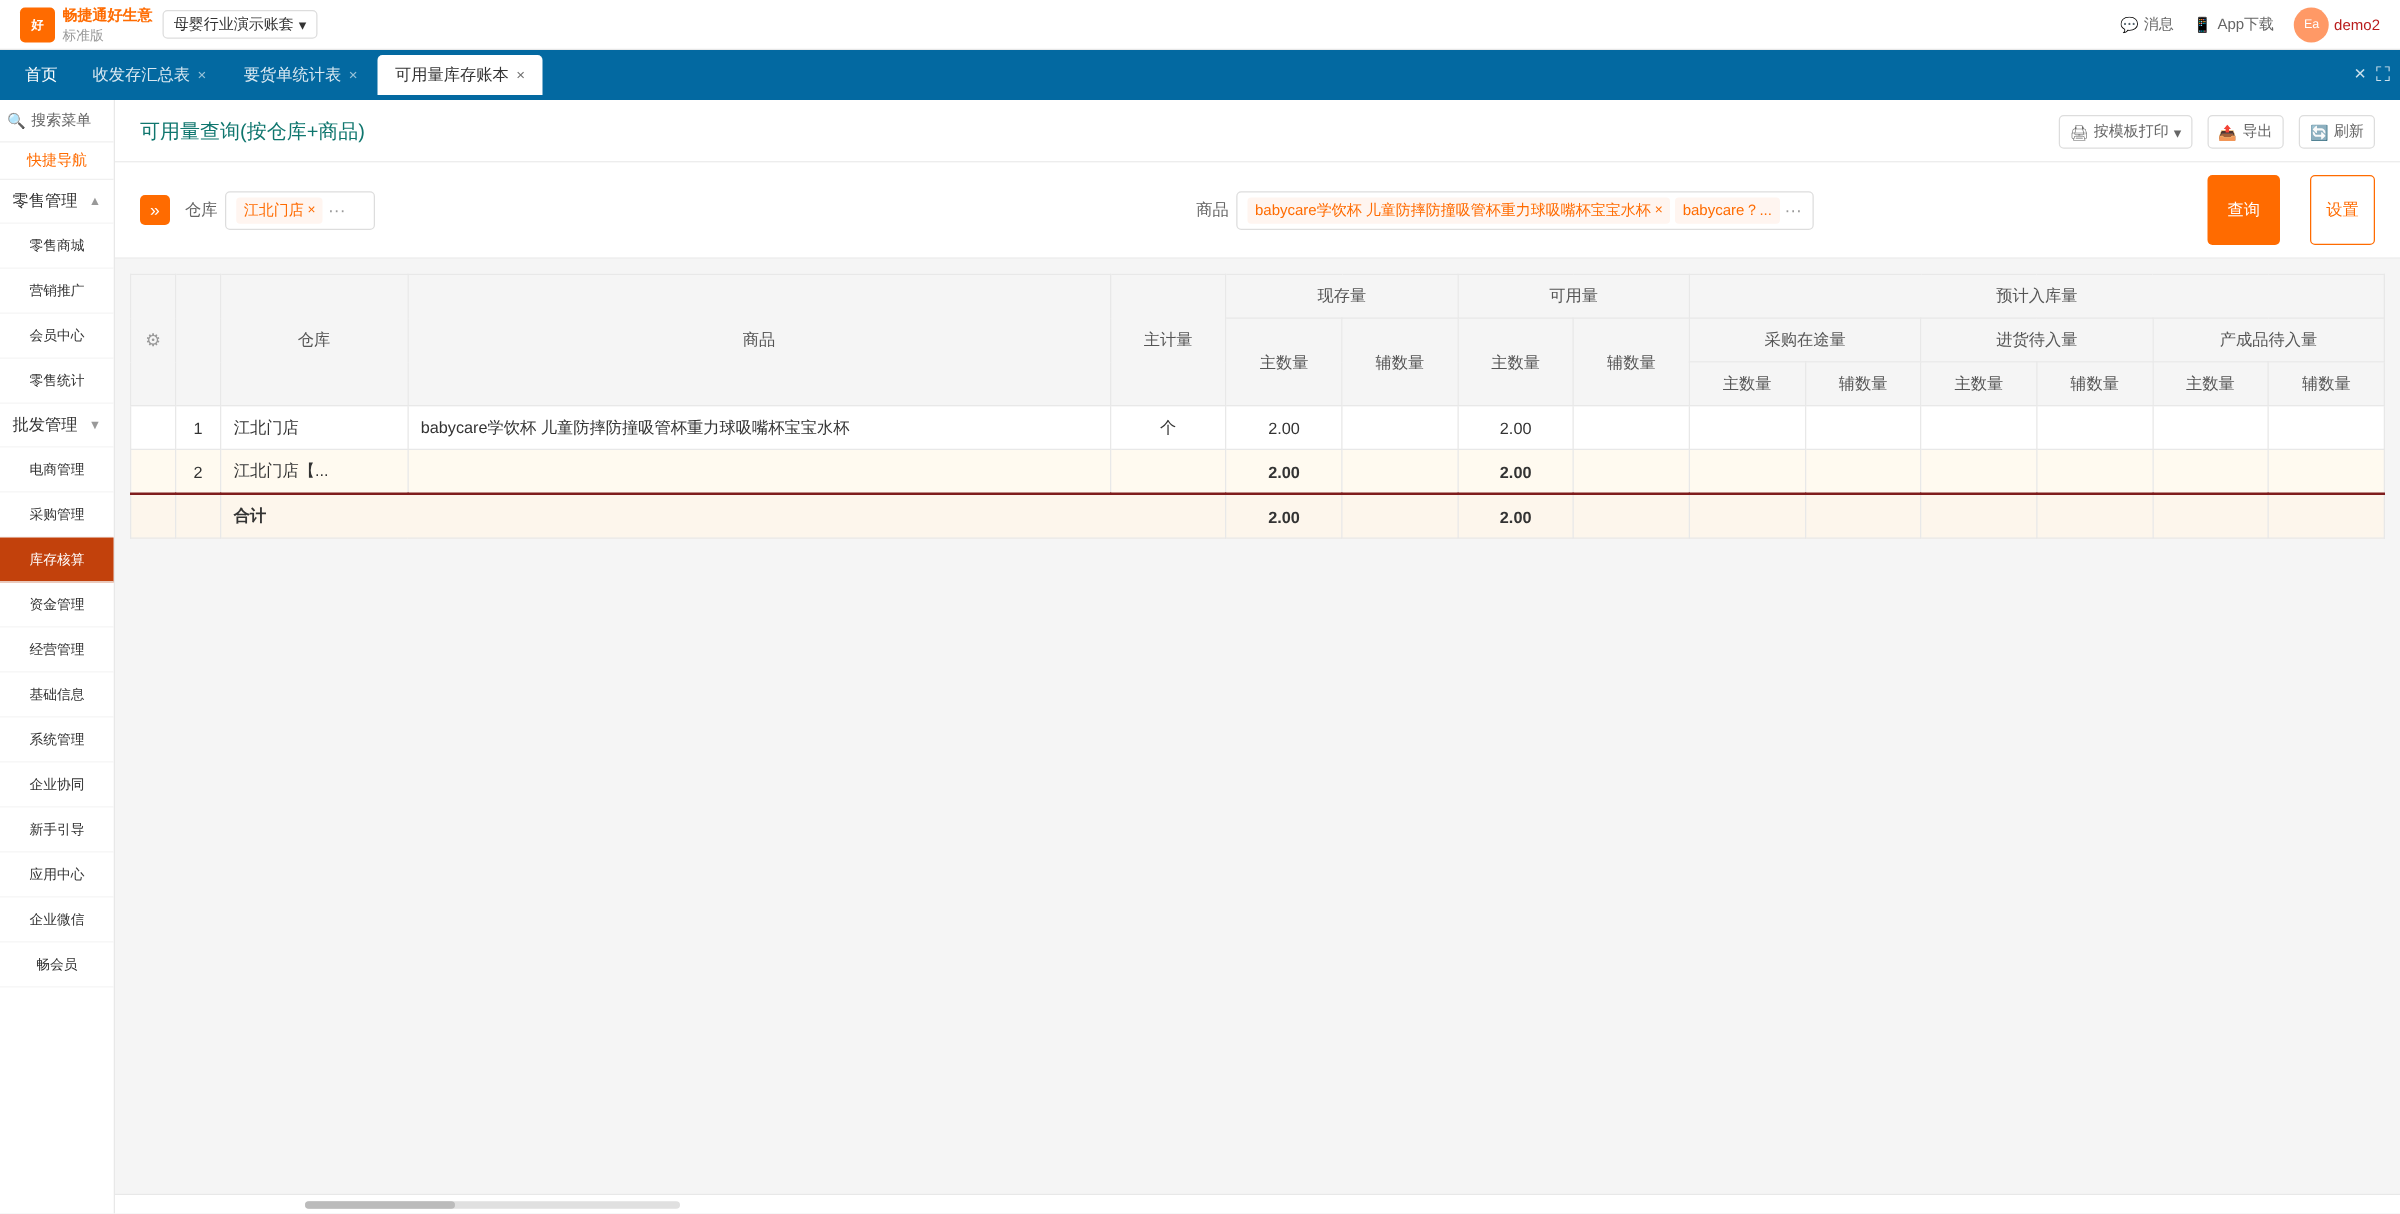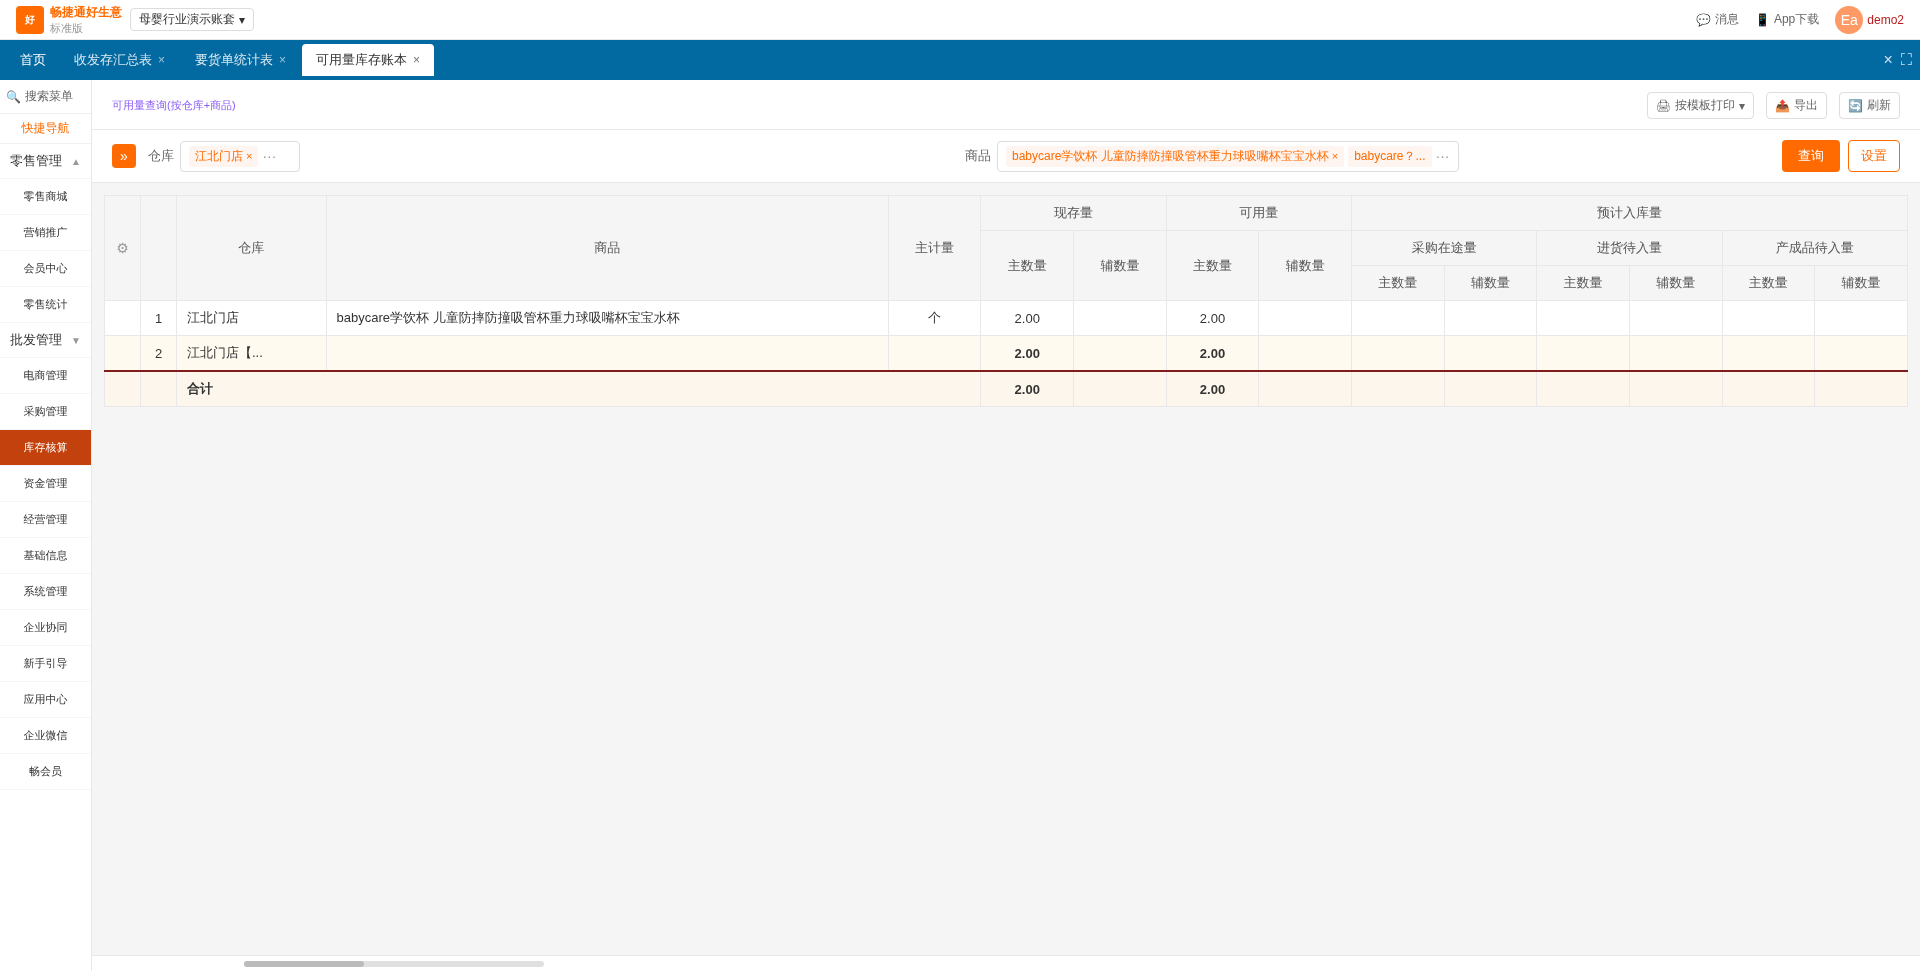--- a/index.html
+++ b/index.html
@@ -28,7 +28,7 @@
     }
     .top-bar-right { display: flex; align-items: center; gap: 16px; }
     .top-bar-action { display: flex; align-items: center; gap: 4px; font-size: 12px; color: #666; cursor: pointer; }
-    .avatar { width: 28px; height: 28px; border-radius: 50%; background: #ff9966; display: flex; align-items: center; justify-content: center; color: white; font-size: 14px; }
+    .avatar { width: 28px; height: 28px; border-radius: 50%; background: #ff9966; display: flex; align-items: center; justify-content: center; color: white; font-size: 10px; }
     .username { font-size: 12px; color: #b91c1c; }
 
     

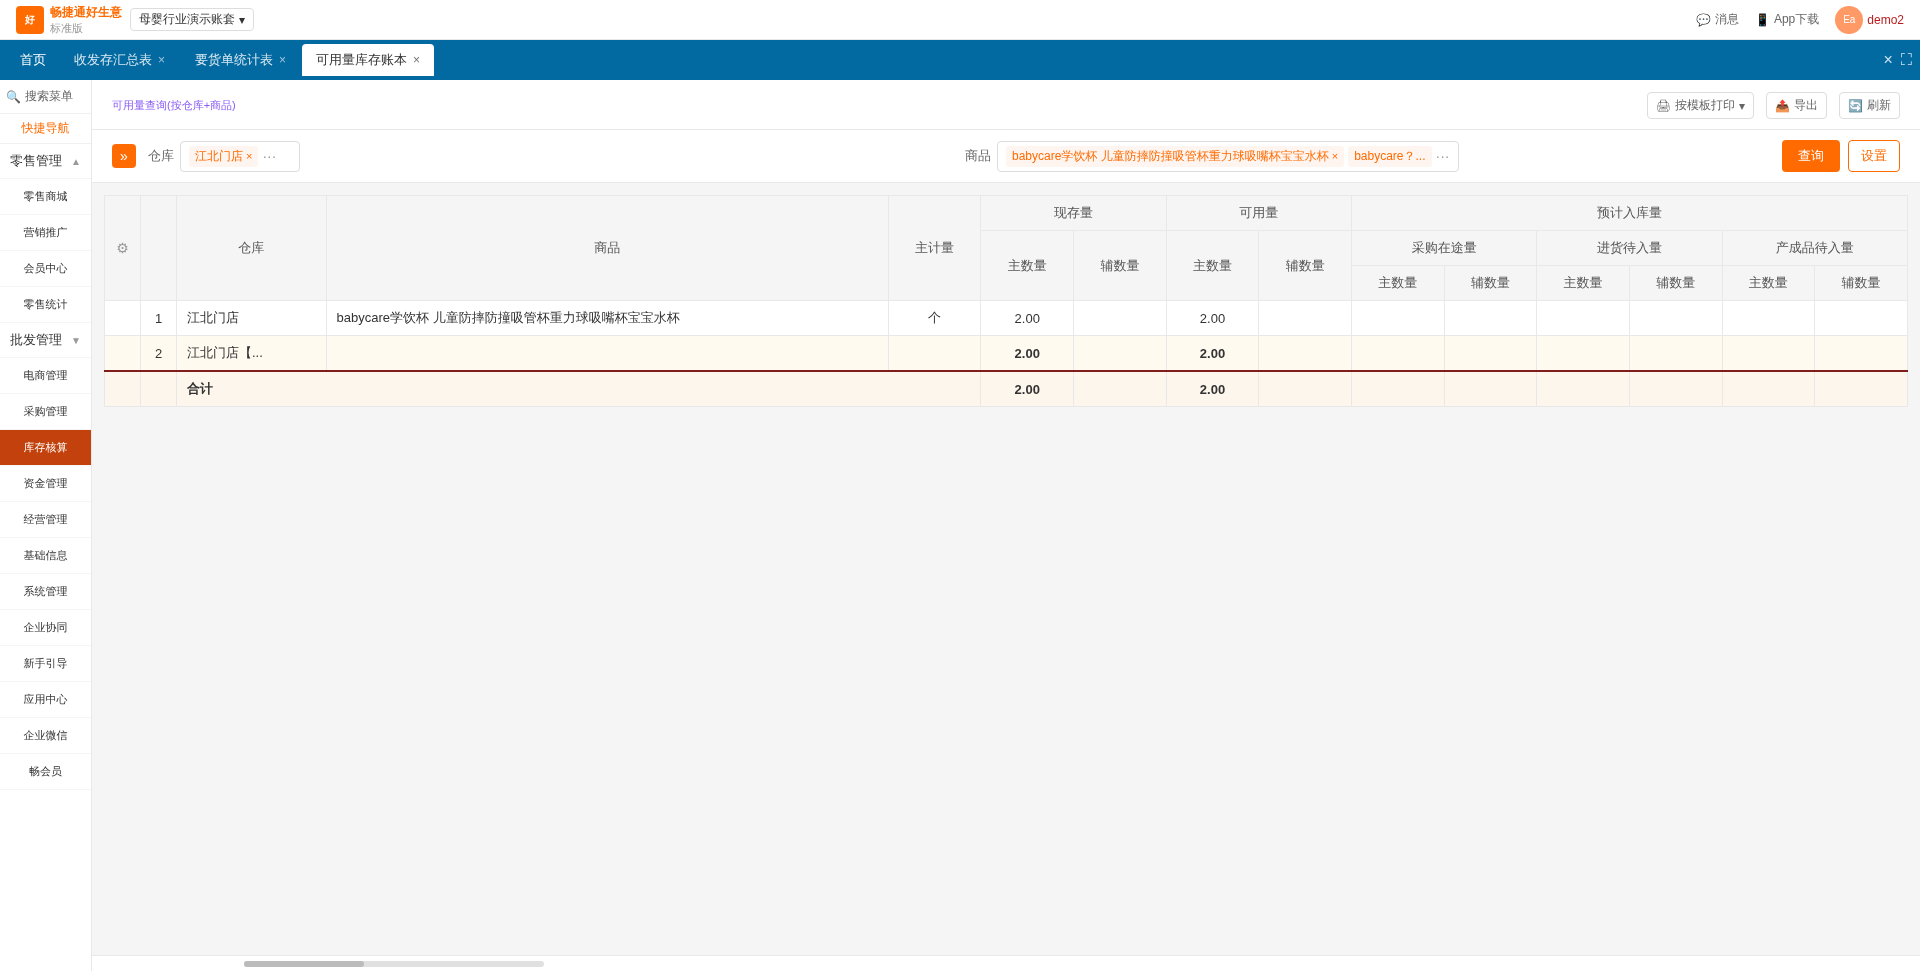--- a/index.html
+++ b/index.html
@@ -125,7 +125,7 @@
     .page-title-row {
       display: flex; align-items: center; justify-content: space-between; padding-bottom: 10px;
     }
-    .page-title { font-size: 11px; font-weight: 500; color: #8b5cf6; }
+    .page-title { font-size: 16px; font-weight: 500; color: #0f766e; }
     .page-actions { display: flex; align-items: center; gap: 12px; }
     .action-btn {
       display: flex; align-items: center; gap: 4px;

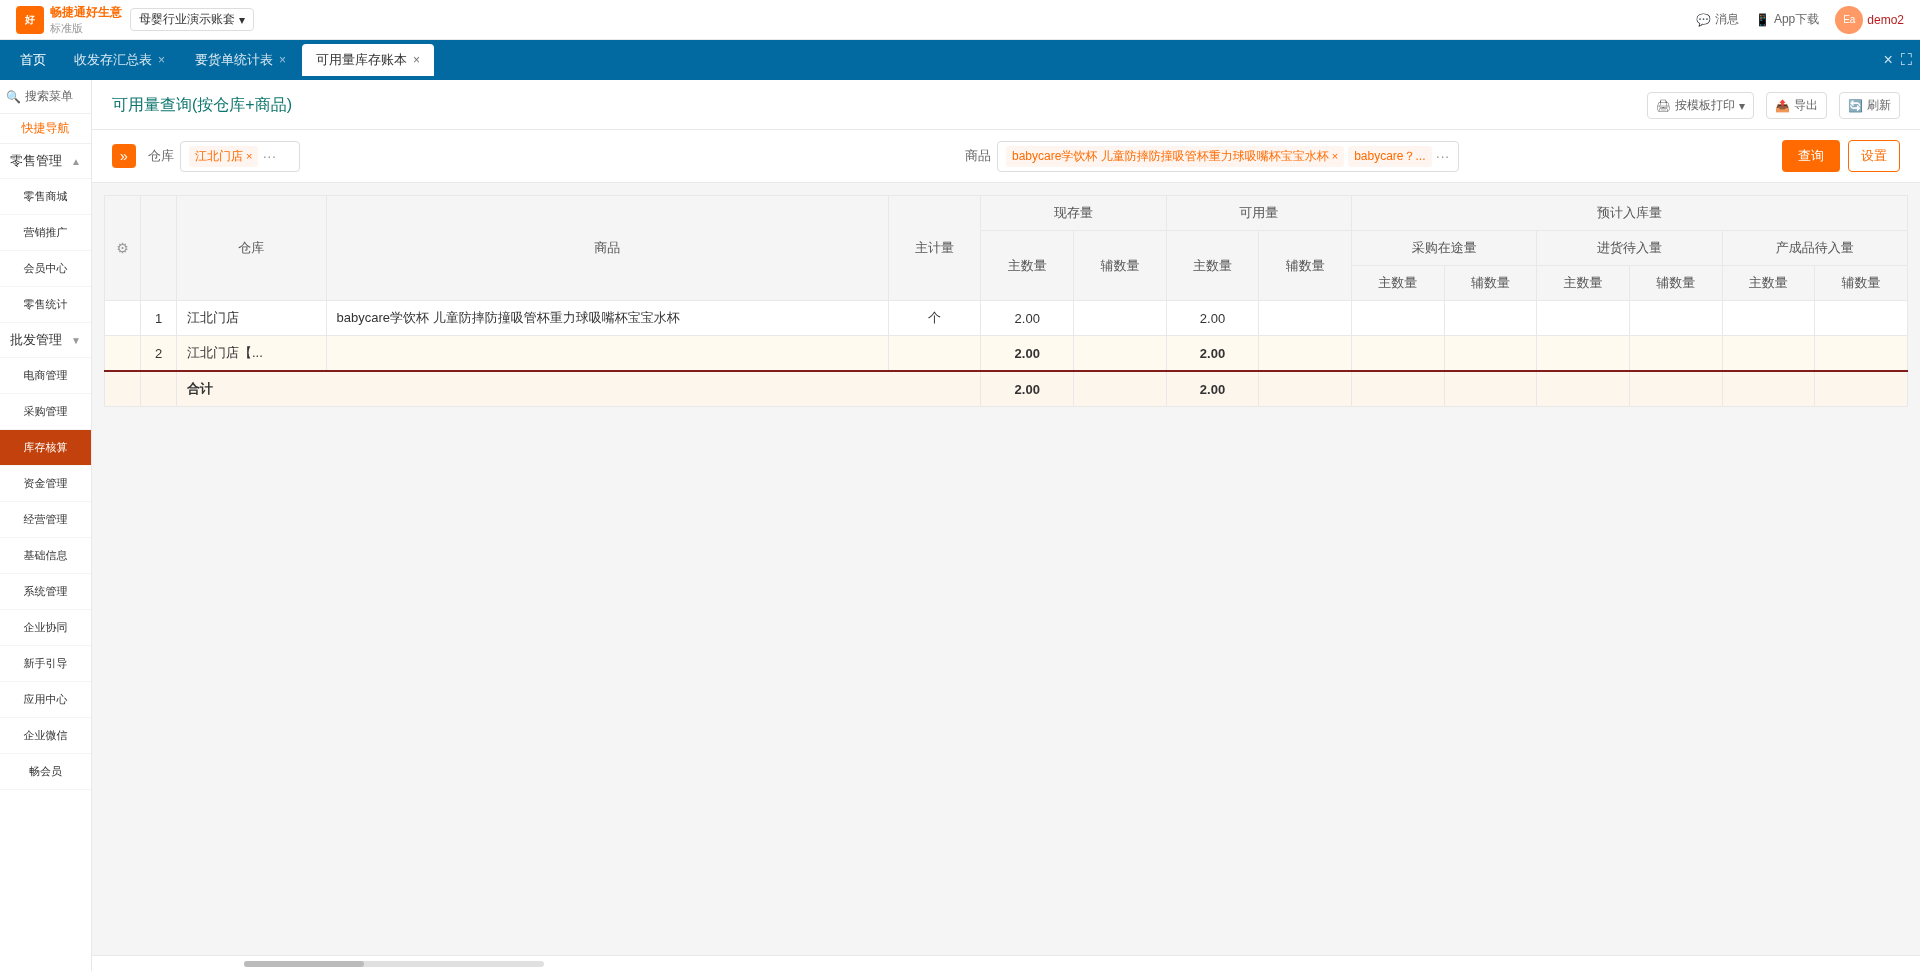--- a/index.html
+++ b/index.html
@@ -161,7 +161,7 @@
     }
     .filter-tag-close { cursor: pointer; font-size: 11px; }
     .filter-more { color: #999; font-size: 14px; cursor: pointer; }
-    .filter-actions { display: flex; gap: 8px; margin-left: auto; flex-shrink: 0; }
+    .filter-actions { display: flex; gap: 24px; margin-left: auto; flex-shrink: 0; }
     .btn-query {
       background: #ff6b00; color: white; border: none;
       padding: 6px 16px; border-radius: 4px; font-size: 13px; cursor: pointer;

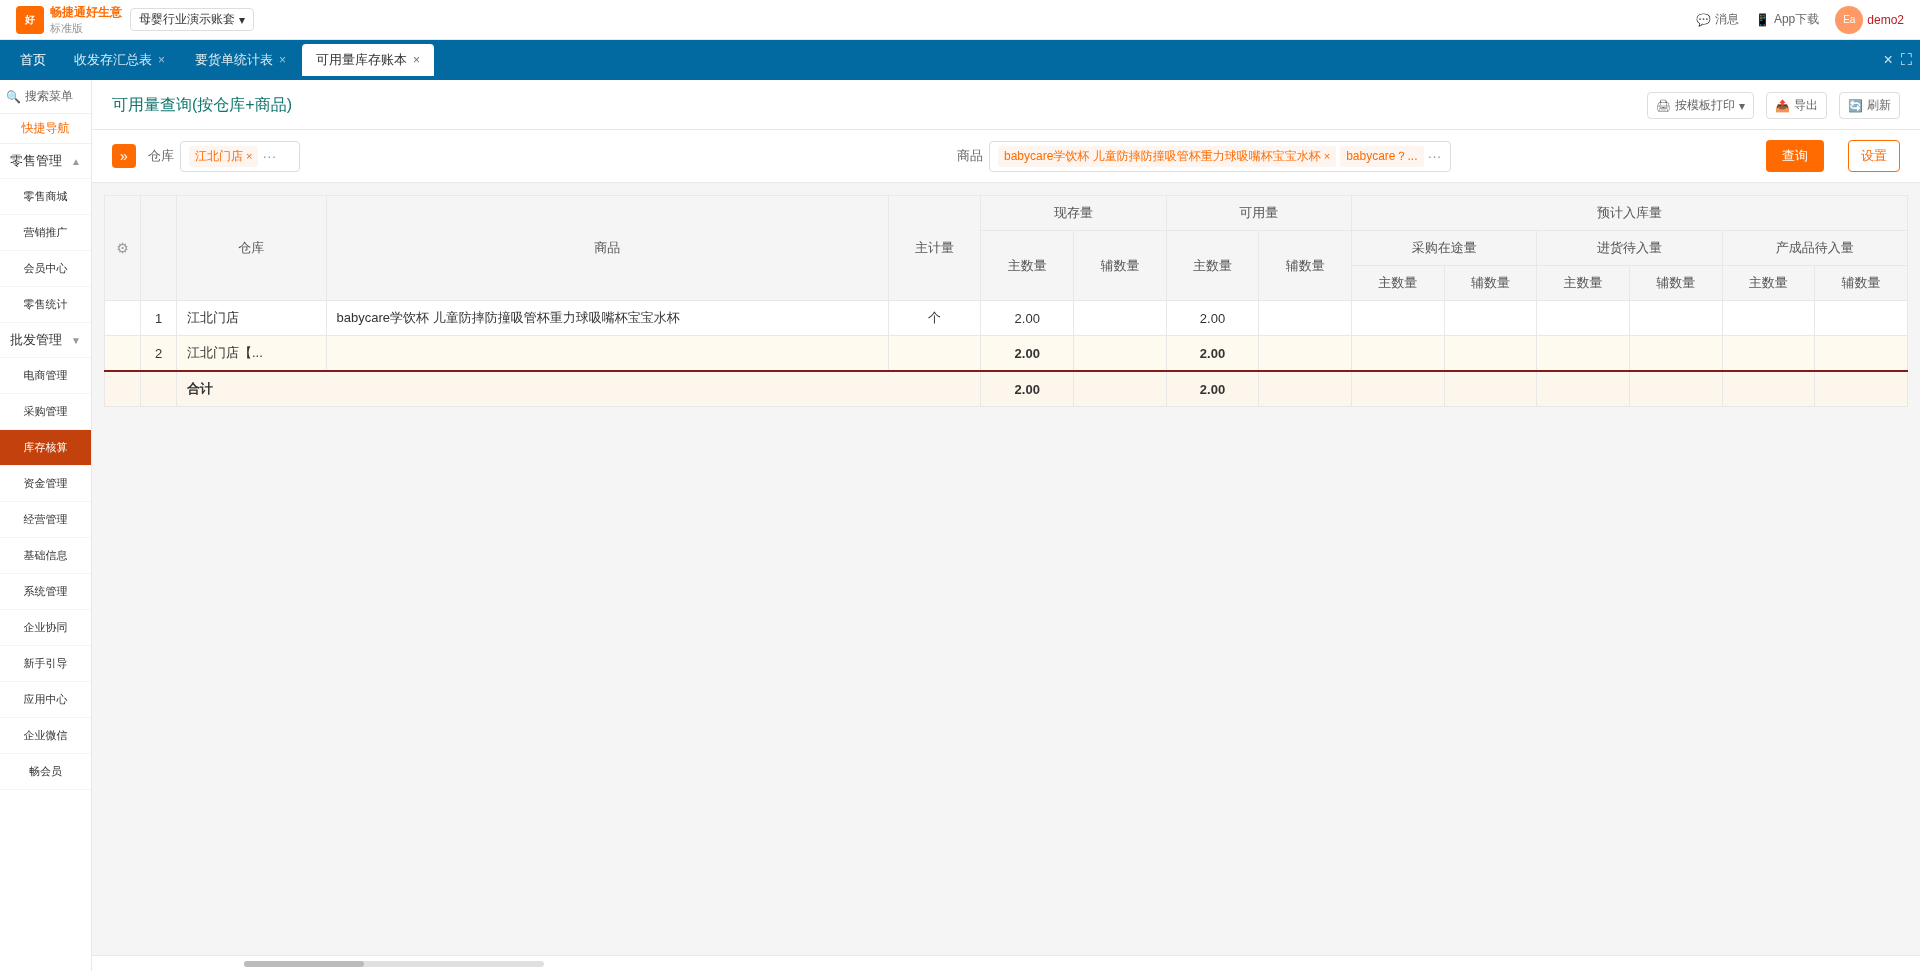--- a/index.html
+++ b/index.html
@@ -168,7 +168,7 @@
     }
     .btn-settings {
       background: #fff; color: #ff6b00; border: 1px solid #ff6b00;
-      padding: 6px 12px; border-radius: 4px; font-size: 13px; cursor: pointer;
+      padding: 18px 12px; border-radius: 4px; font-size: 13px; cursor: pointer;
     }
 
     

